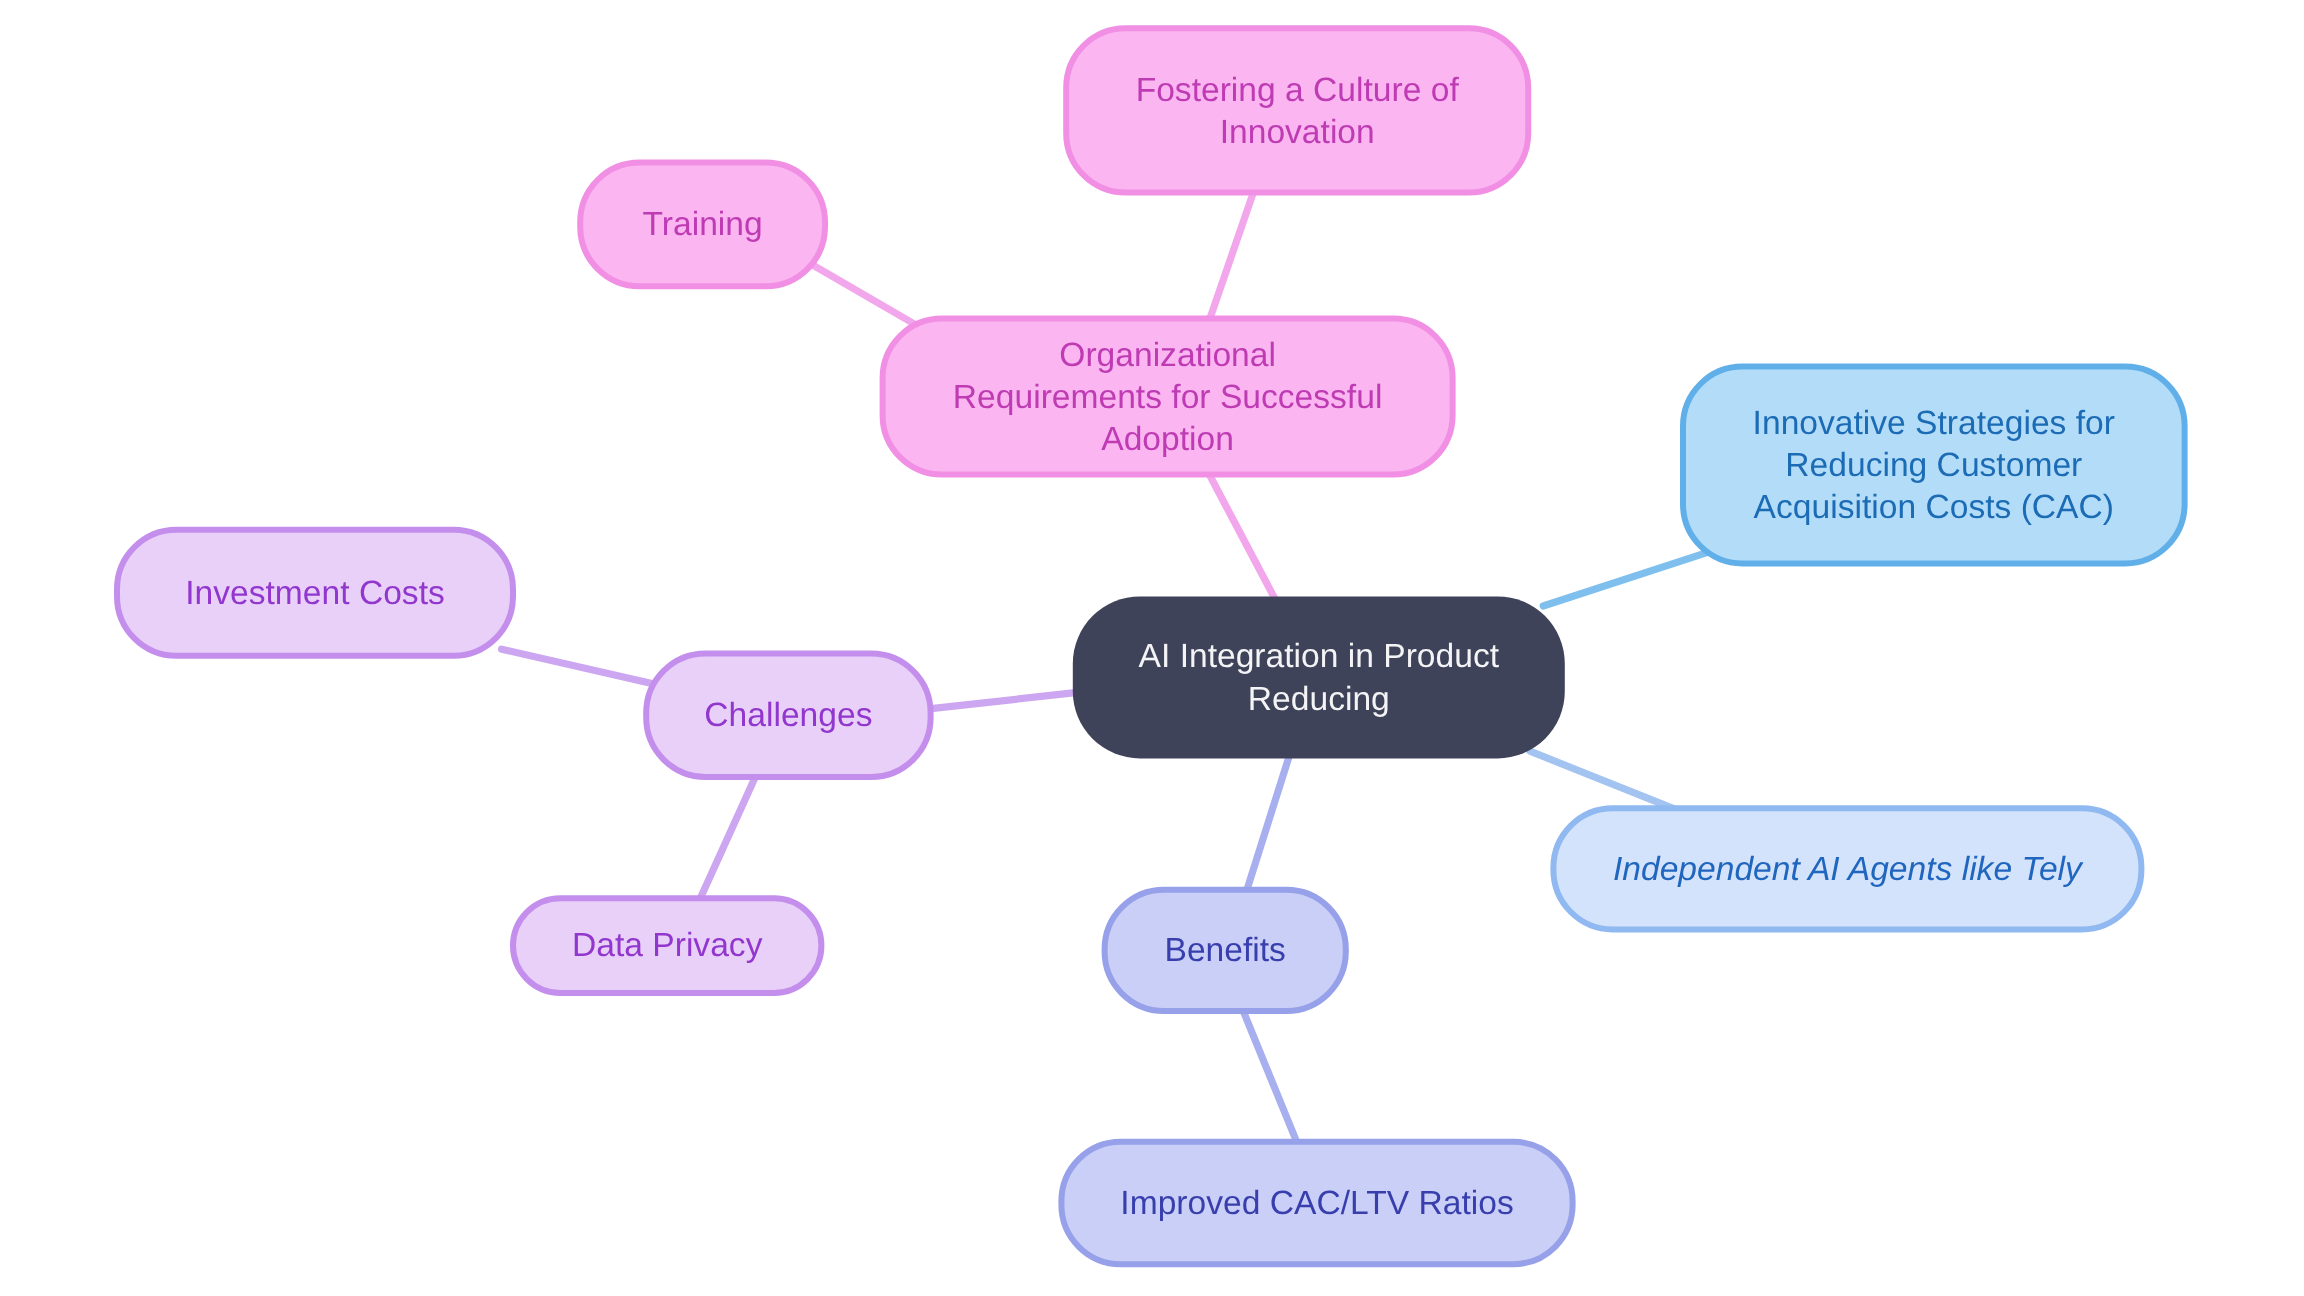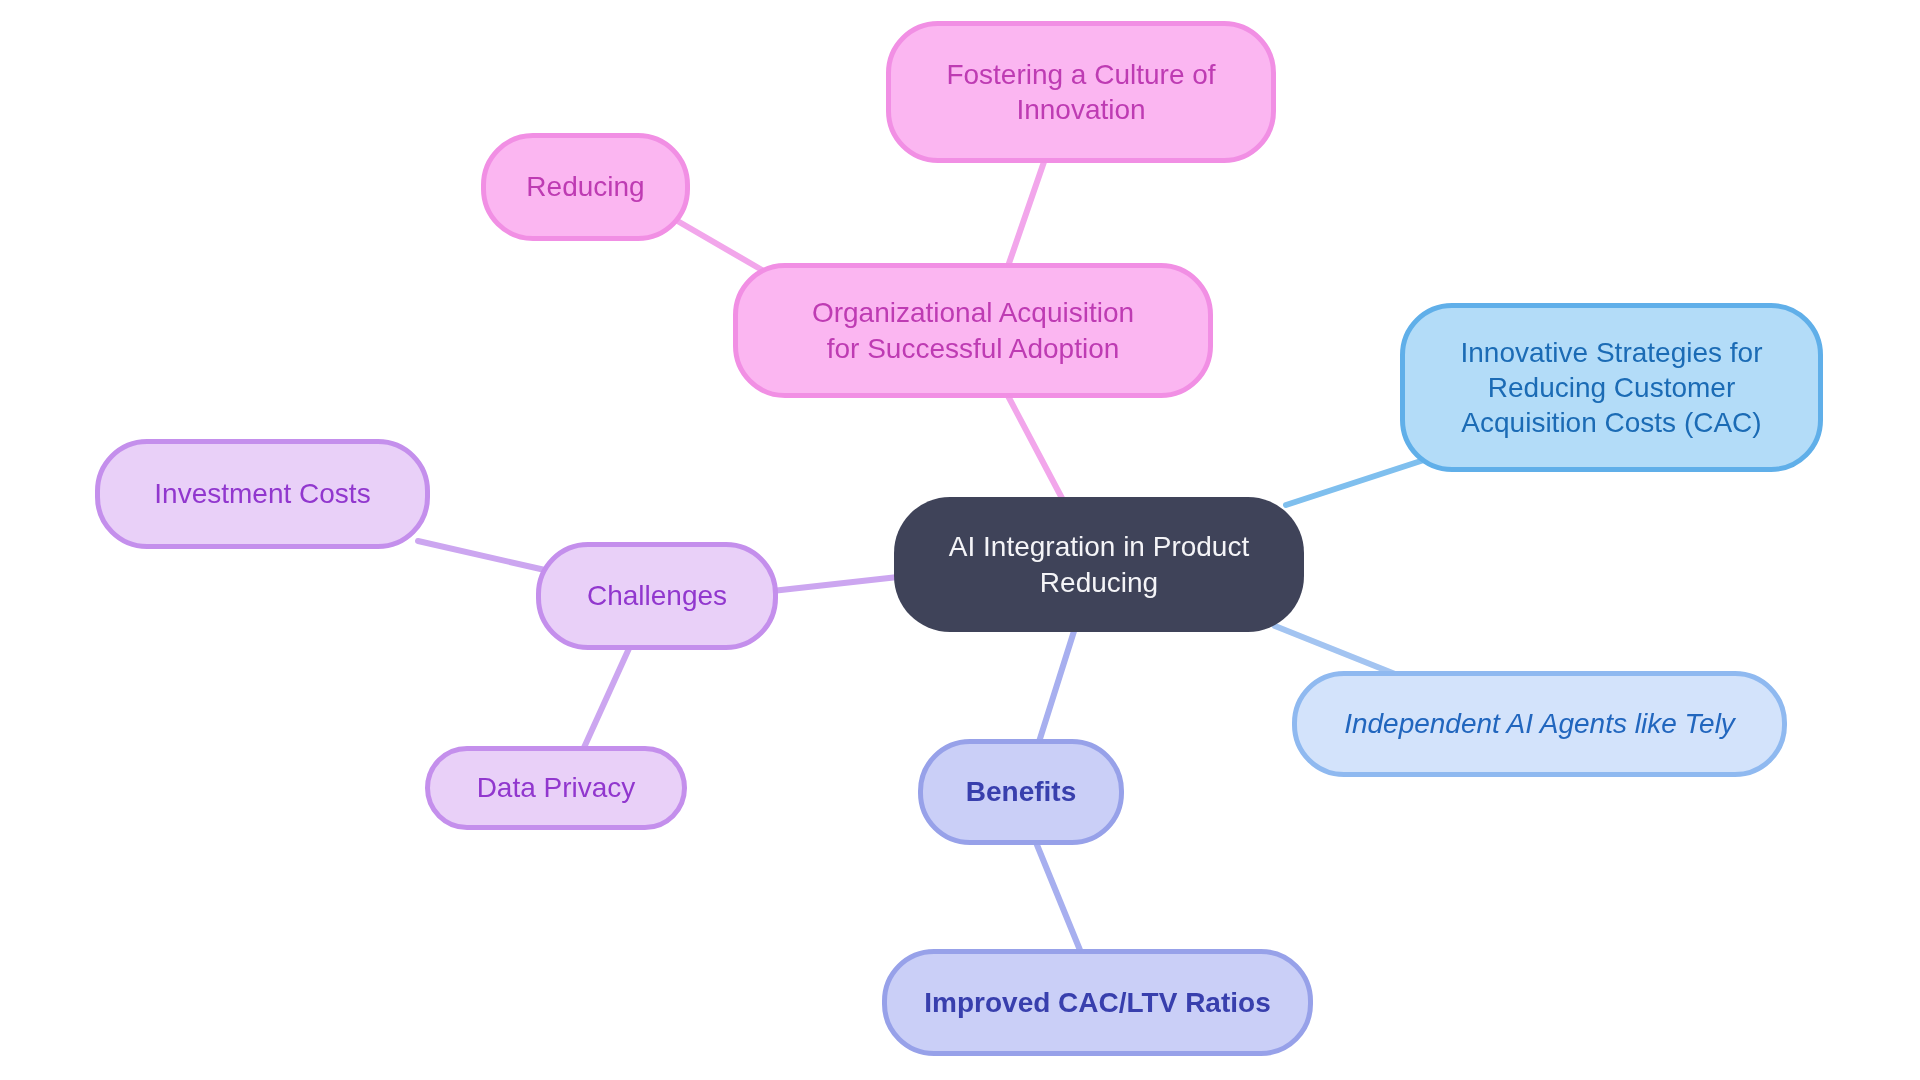--- a/index.html
+++ b/index.html
@@ -104,7 +104,7 @@
   </div>
 
   <div class="node pink" id="n-training">
-    <span>Reducing</span>
+    <span>Training</span>
   </div>
 
   <div class="node pink" id="n-fostering">

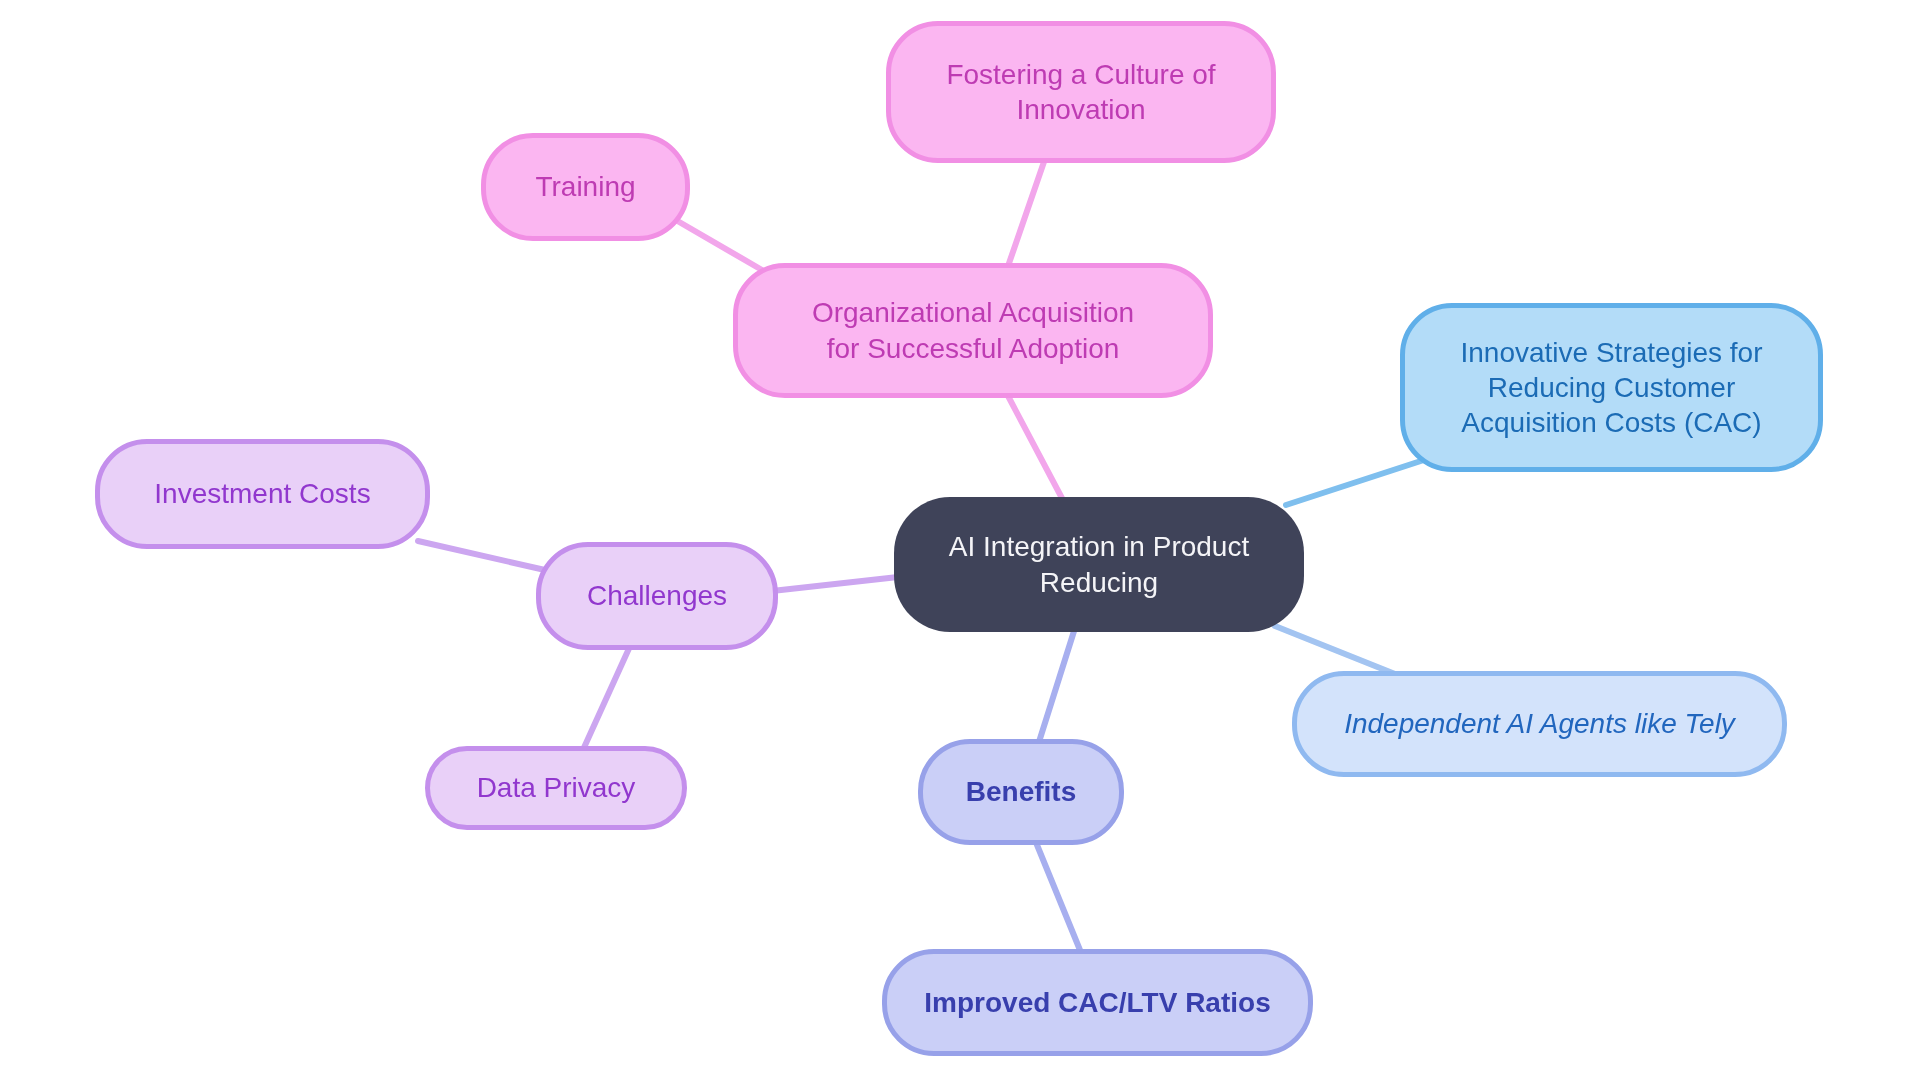--- a/index.html
+++ b/index.html
@@ -100,7 +100,7 @@
   </div>
 
   <div class="node pink" id="n-org">
-    <span>Organizational Acquisition for Successful Adoption</span>
+    <span>Organizational Requirements for Successful Adoption</span>
   </div>
 
   <div class="node pink" id="n-training">

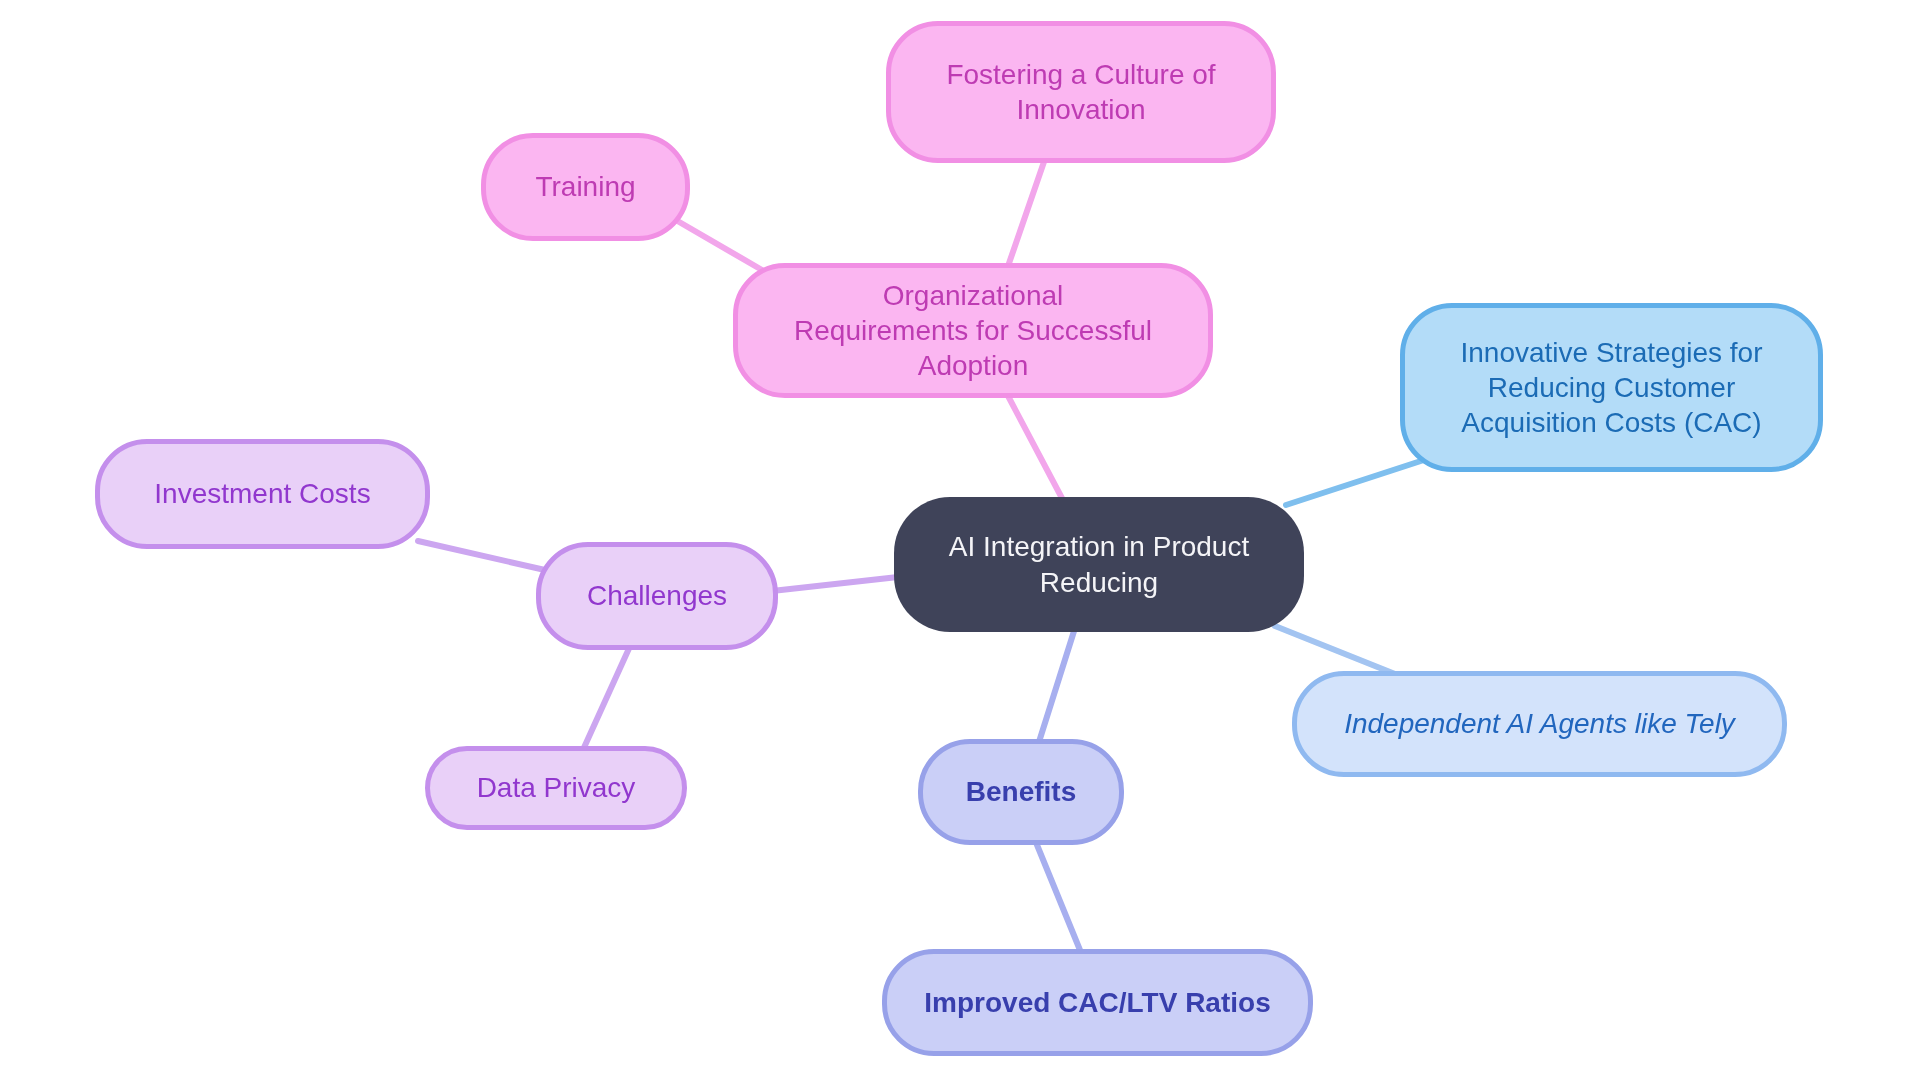--- a/index.html
+++ b/index.html
@@ -61,7 +61,6 @@
     background: var(--periwinkle_fill, #CACFF7);
     border-color: var(--periwinkle_border, #97A1E9);
     color: var(--periwinkle_text, #383FAD);
-    font-weight: bold;
   }
 
   

